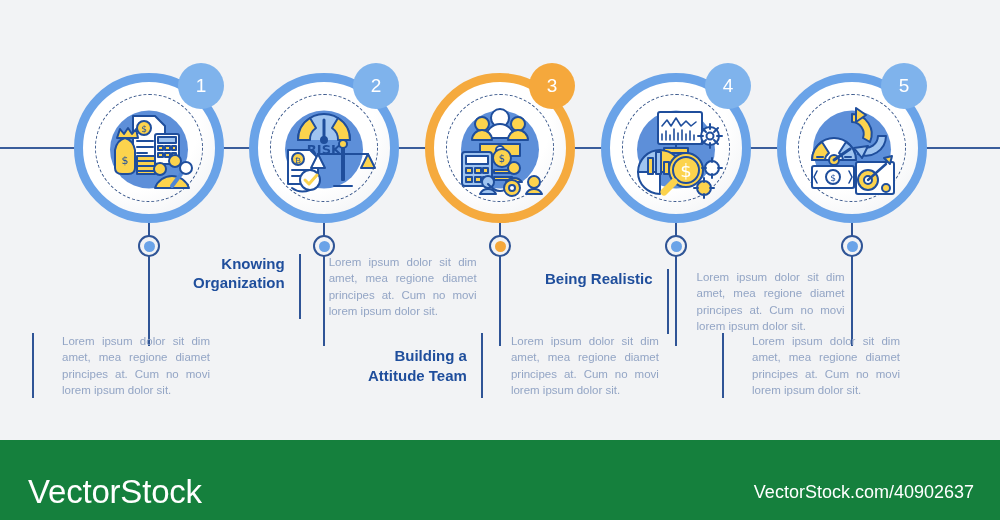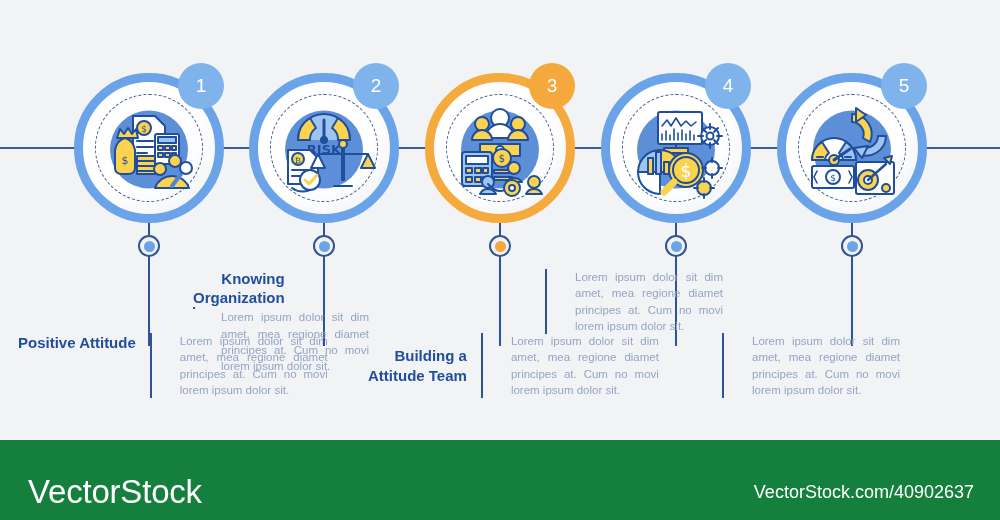--- a/index.html
+++ b/index.html
@@ -151,7 +151,7 @@
   <div class="dot" style="left:313px;top:235px;">
       <i></i>
     </div>
-  <div class="caption" style="left:193px;top:269px;flex-direction:column;">
+  <div class="caption" style="left:193px;top:254px;">
     <div class="cap-title">
       <div>Knowing</div>
       <div>Organization</div>

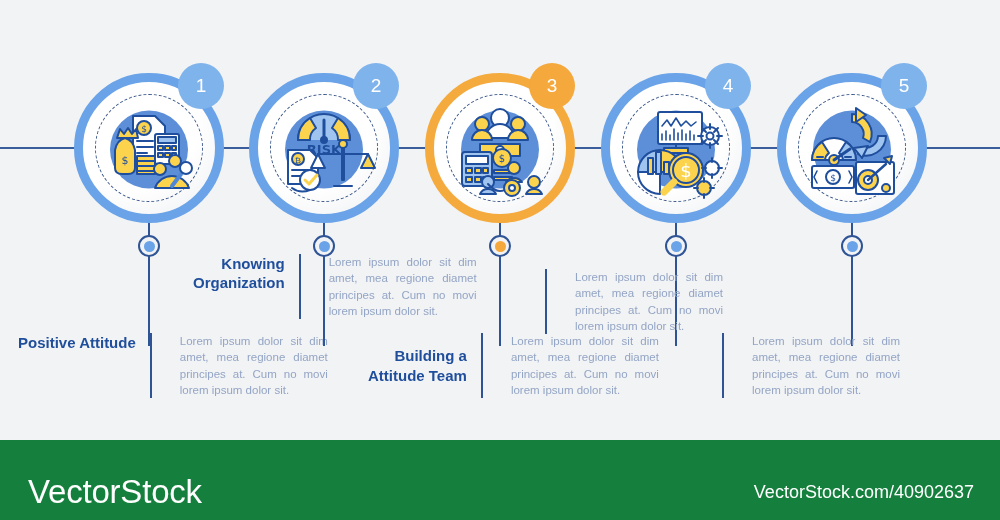--- a/index.html
+++ b/index.html
@@ -255,6 +255,10 @@
       <i></i>
     </div>
   <div class="caption" style="left:545px;top:269px;">
+    <div class="cap-title">
+      <div>Being Realistic</div>
+      <div></div>
+    </div>
     <div class="cap-rule"></div>
     <div class="cap-desc">Lorem ipsum dolor sit dim amet, mea regione diamet principes at. Cum no movi lorem ipsum dolor sit.</div>
   </div>

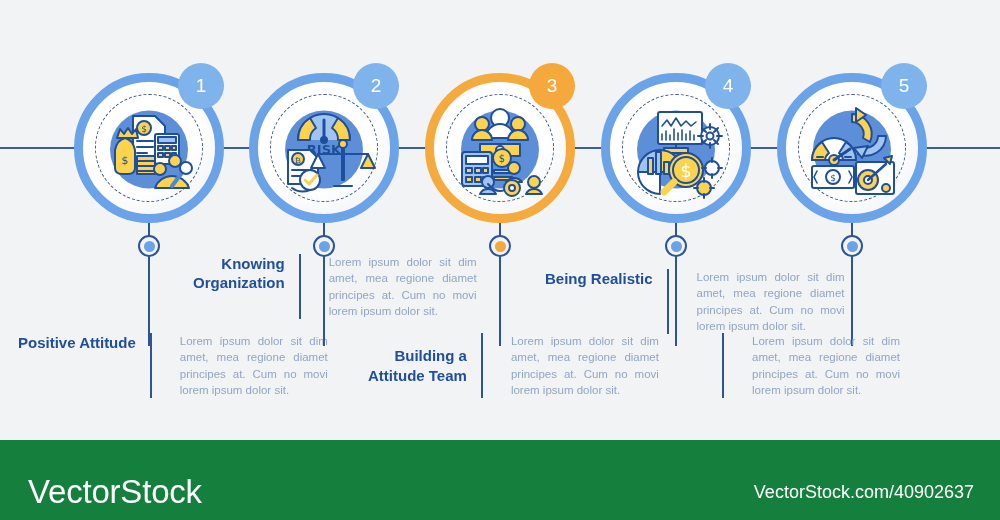--- a/index.html
+++ b/index.html
@@ -108,7 +108,6 @@
     </div>
   <div class="caption" style="left:18px;top:333px;">
     <div class="cap-title">
-      <div>Positive Attitude</div>
     </div>
     <div class="cap-rule"></div>
     <div class="cap-desc">Lorem ipsum dolor sit dim amet, mea regione diamet principes at. Cum no movi lorem ipsum dolor sit.</div>

